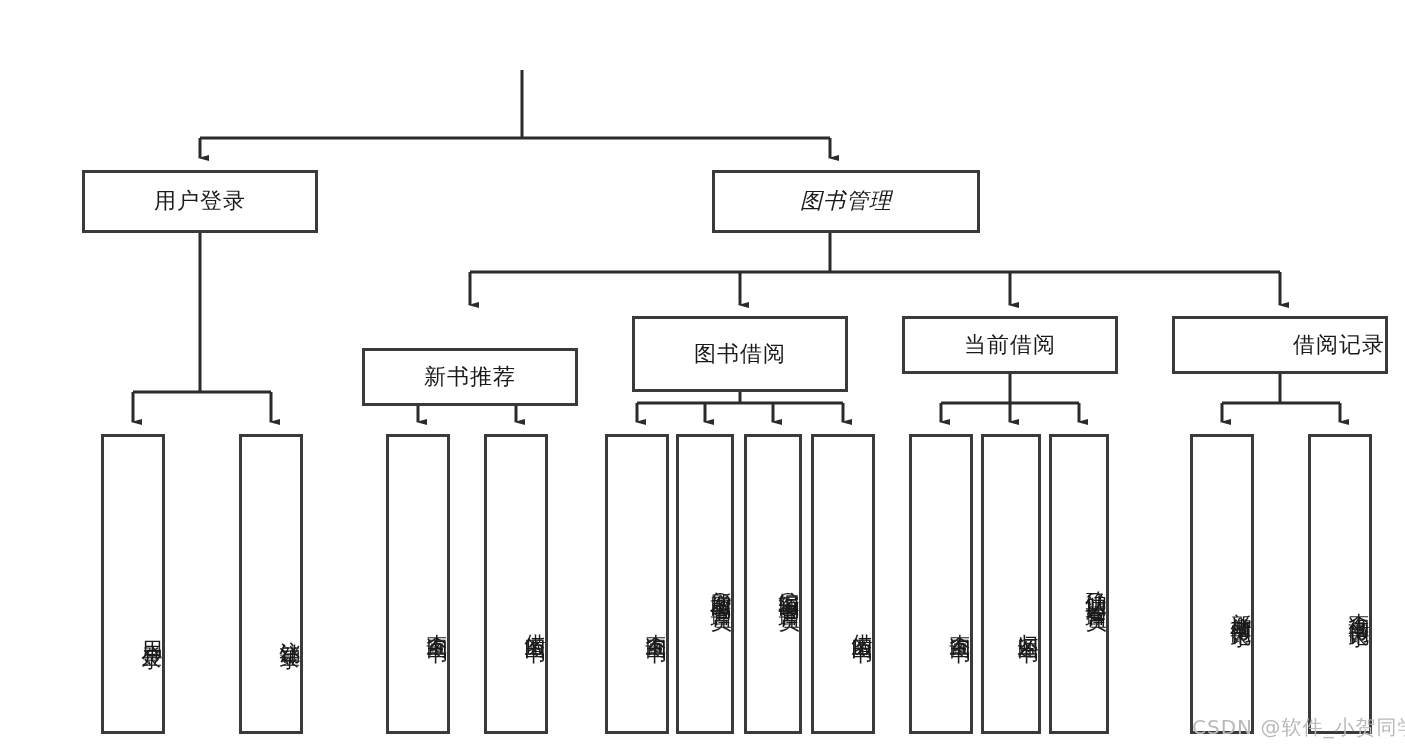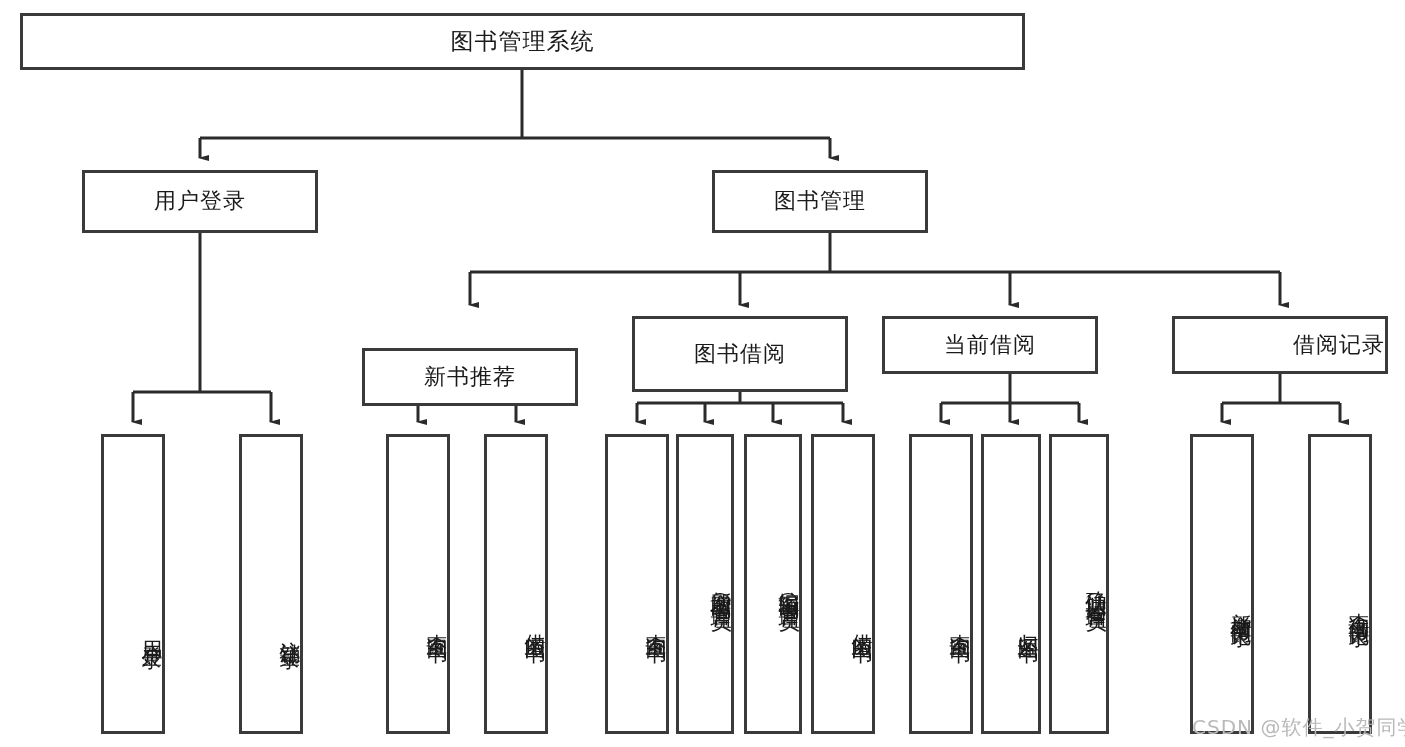--- a/index.html
+++ b/index.html
@@ -121,9 +121,6 @@
     </g>
   </svg>
 
-  <div class="node h root" style="left:20px; top:13px; width:1005px; height:57px;">
-    <span>图书管理系统</span>
-  </div>
 
   <div class="node h" style="left:82px; top:170px; width:236px; height:63px;">
     <span>用户登录</span>

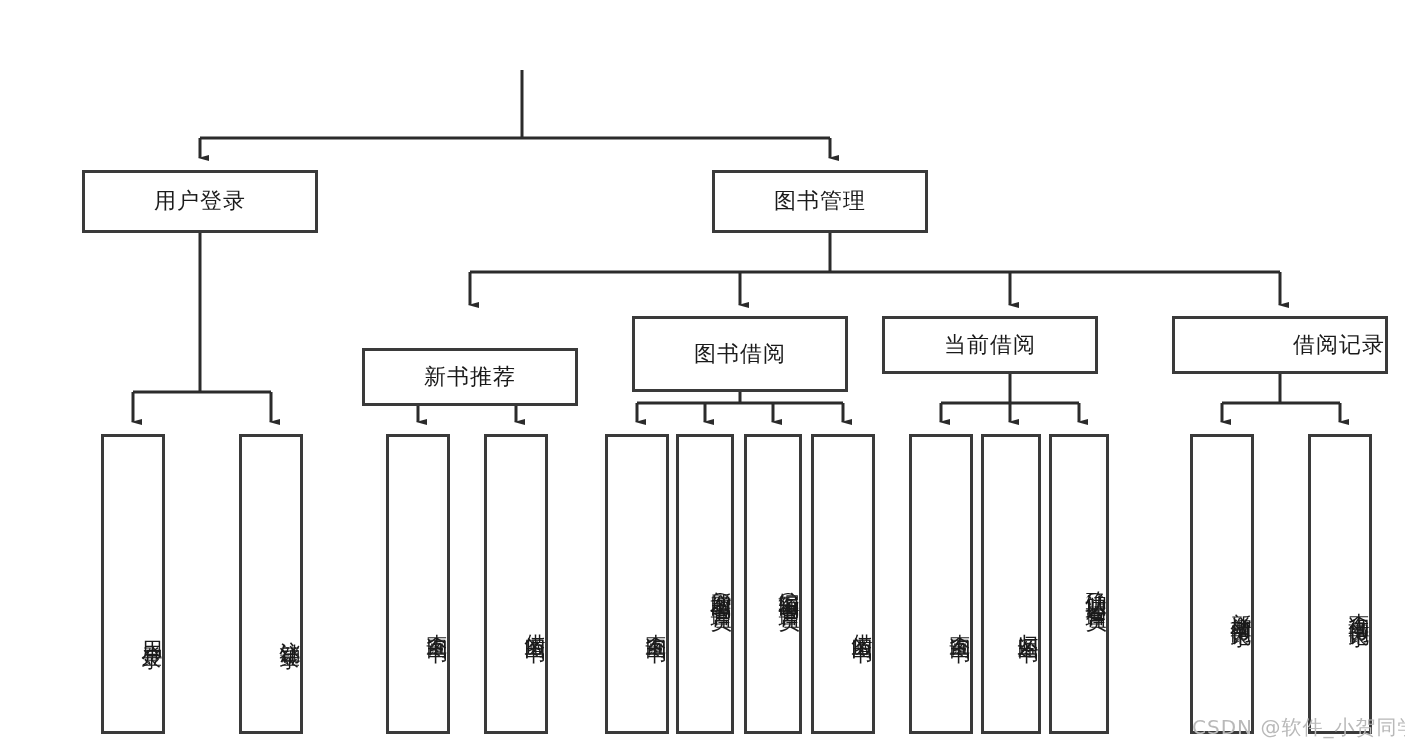--- a/index.html
+++ b/index.html
@@ -125,7 +125,7 @@
   <div class="node h" style="left:82px; top:170px; width:236px; height:63px;">
     <span>用户登录</span>
   </div>
-  <div class="node h" style="left:712px; top:170px; width:216px; height:63px;">
+  <div class="node h" style="left:712px; top:170px; width:268px; height:63px;font-style:italic;">
     <span>图书管理</span>
   </div>
 

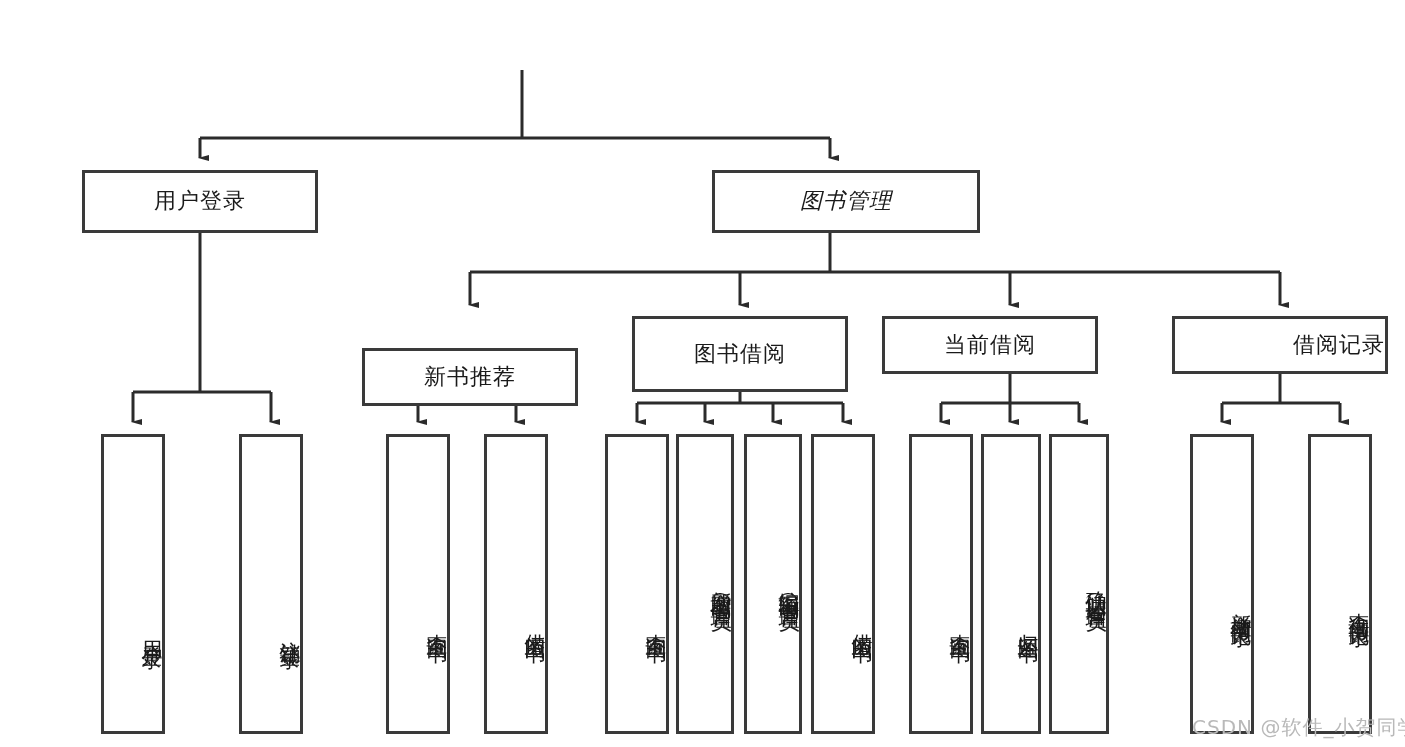--- a/index.html
+++ b/index.html
@@ -135,7 +135,7 @@
   <div class="node h" style="left:632px; top:316px; width:216px; height:76px;">
     <span>图书借阅</span>
   </div>
-  <div class="node h" style="left:882px; top:316px; width:216px; height:58px;">
+  <div class="node h" style="left:902px; top:316px; width:216px; height:58px;">
     <span>当前借阅</span>
   </div>
   <div class="node h" style="left:1172px; top:316px; width:216px; height:58px;justify-content:flex-end;">

